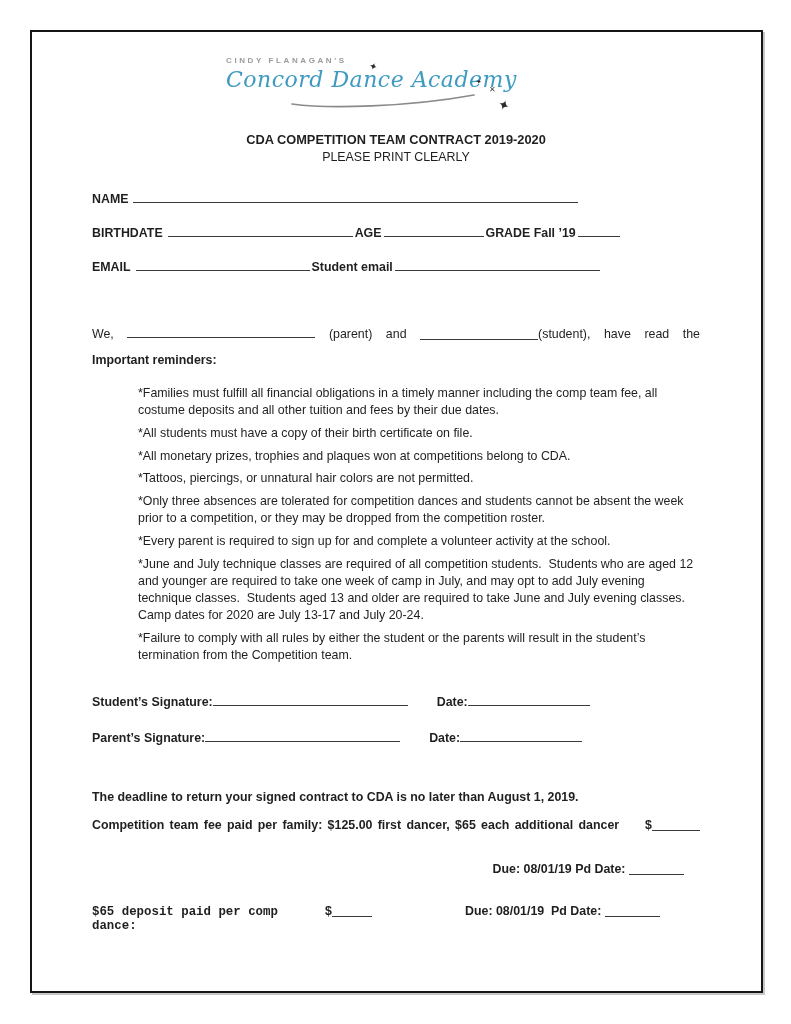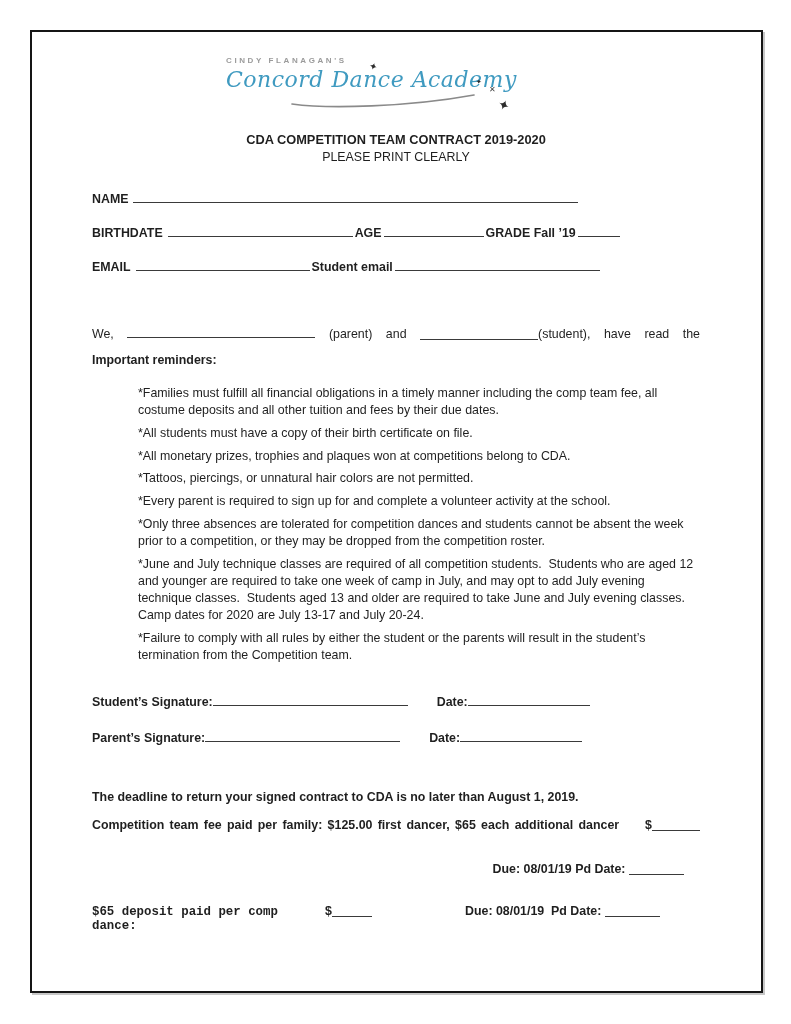--- a/index.html
+++ b/index.html
@@ -202,8 +202,8 @@
       <div class="reminder-item">*All students must have a copy of their birth certificate on file.</div>
       <div class="reminder-item">*All monetary prizes, trophies and plaques won at competitions belong to CDA.</div>
       <div class="reminder-item">*Tattoos, piercings, or unnatural hair colors are not permitted.</div>
+      <div class="reminder-item">*Only three absences are tolerated for competition dances and students cannot be absent the week prior to a competition, or they may be dropped from the competition roster.</div>
       <div class="reminder-item">*Every parent is required to sign up for and complete a volunteer activity at the school.</div>
-      <div class="reminder-item">*Only three absences are tolerated for competition dances and students cannot be absent the week prior to a competition, or they may be dropped from the competition roster.</div>
       <div class="reminder-item">*June and July technique classes are required of all competition students.  Students who are aged 12 and younger are required to take one week of camp in July, and may opt to add July evening technique classes.  Students aged 13 and older are required to take June and July evening classes.  Camp dates for 2020 are July 13-17 and July 20-24.</div>
       <div class="reminder-item">*Failure to comply with all rules by either the student or the parents will result in the student’s termination from the Competition team.</div>
     </div>

